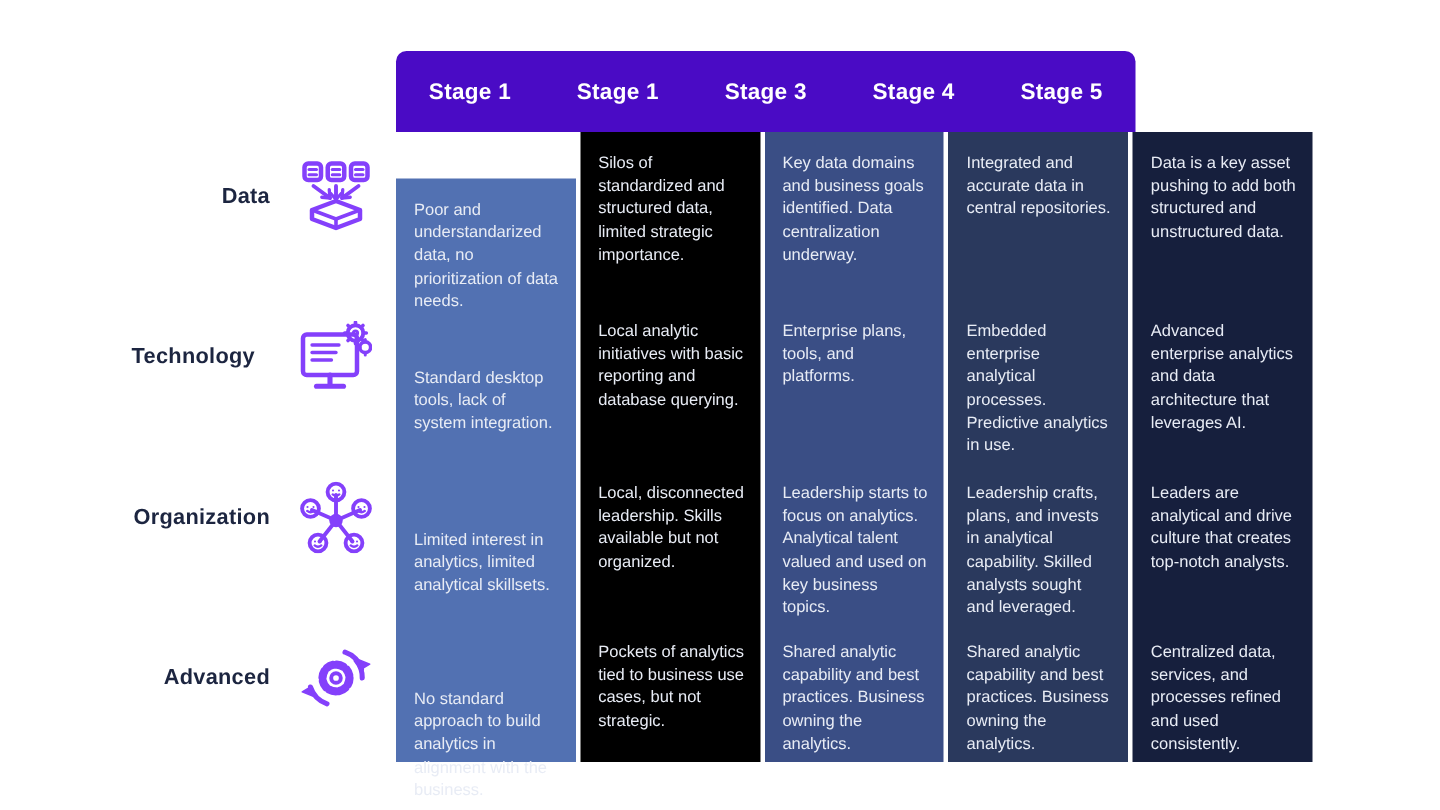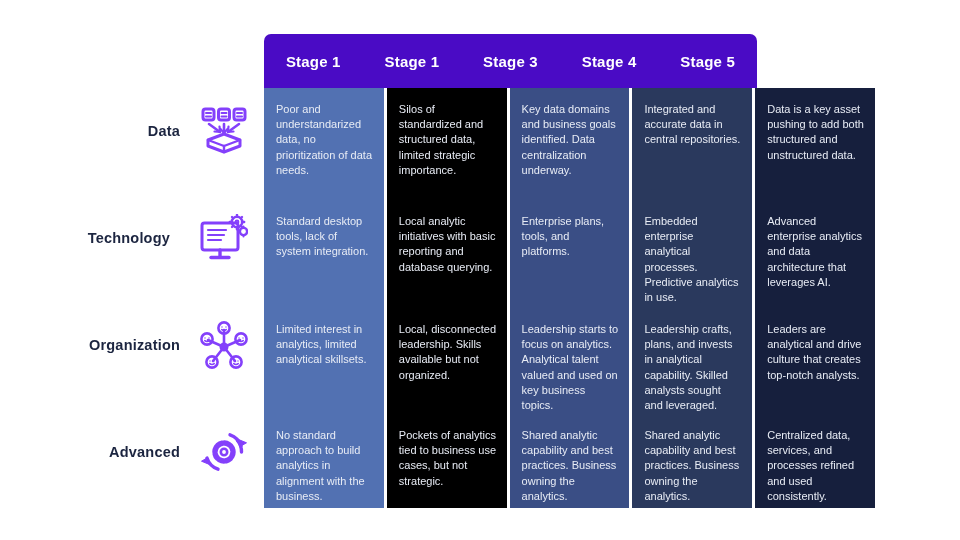--- a/index.html
+++ b/index.html
@@ -63,7 +63,7 @@
   </div>
 
 <div class="grid" id="grid">
-    <div class="col" style="background: rgb(82, 113, 178);">
+    <div class="col" style="background: rgb(82, 113, 178); margin-top: 31px;">
       <div class="cell r0">Poor and understandarized data, no prioritization of data needs.</div>
       <div class="cell r1">Standard desktop tools, lack of system integration.</div>
       <div class="cell r2">Limited interest in analytics, limited analytical skillsets.</div>

